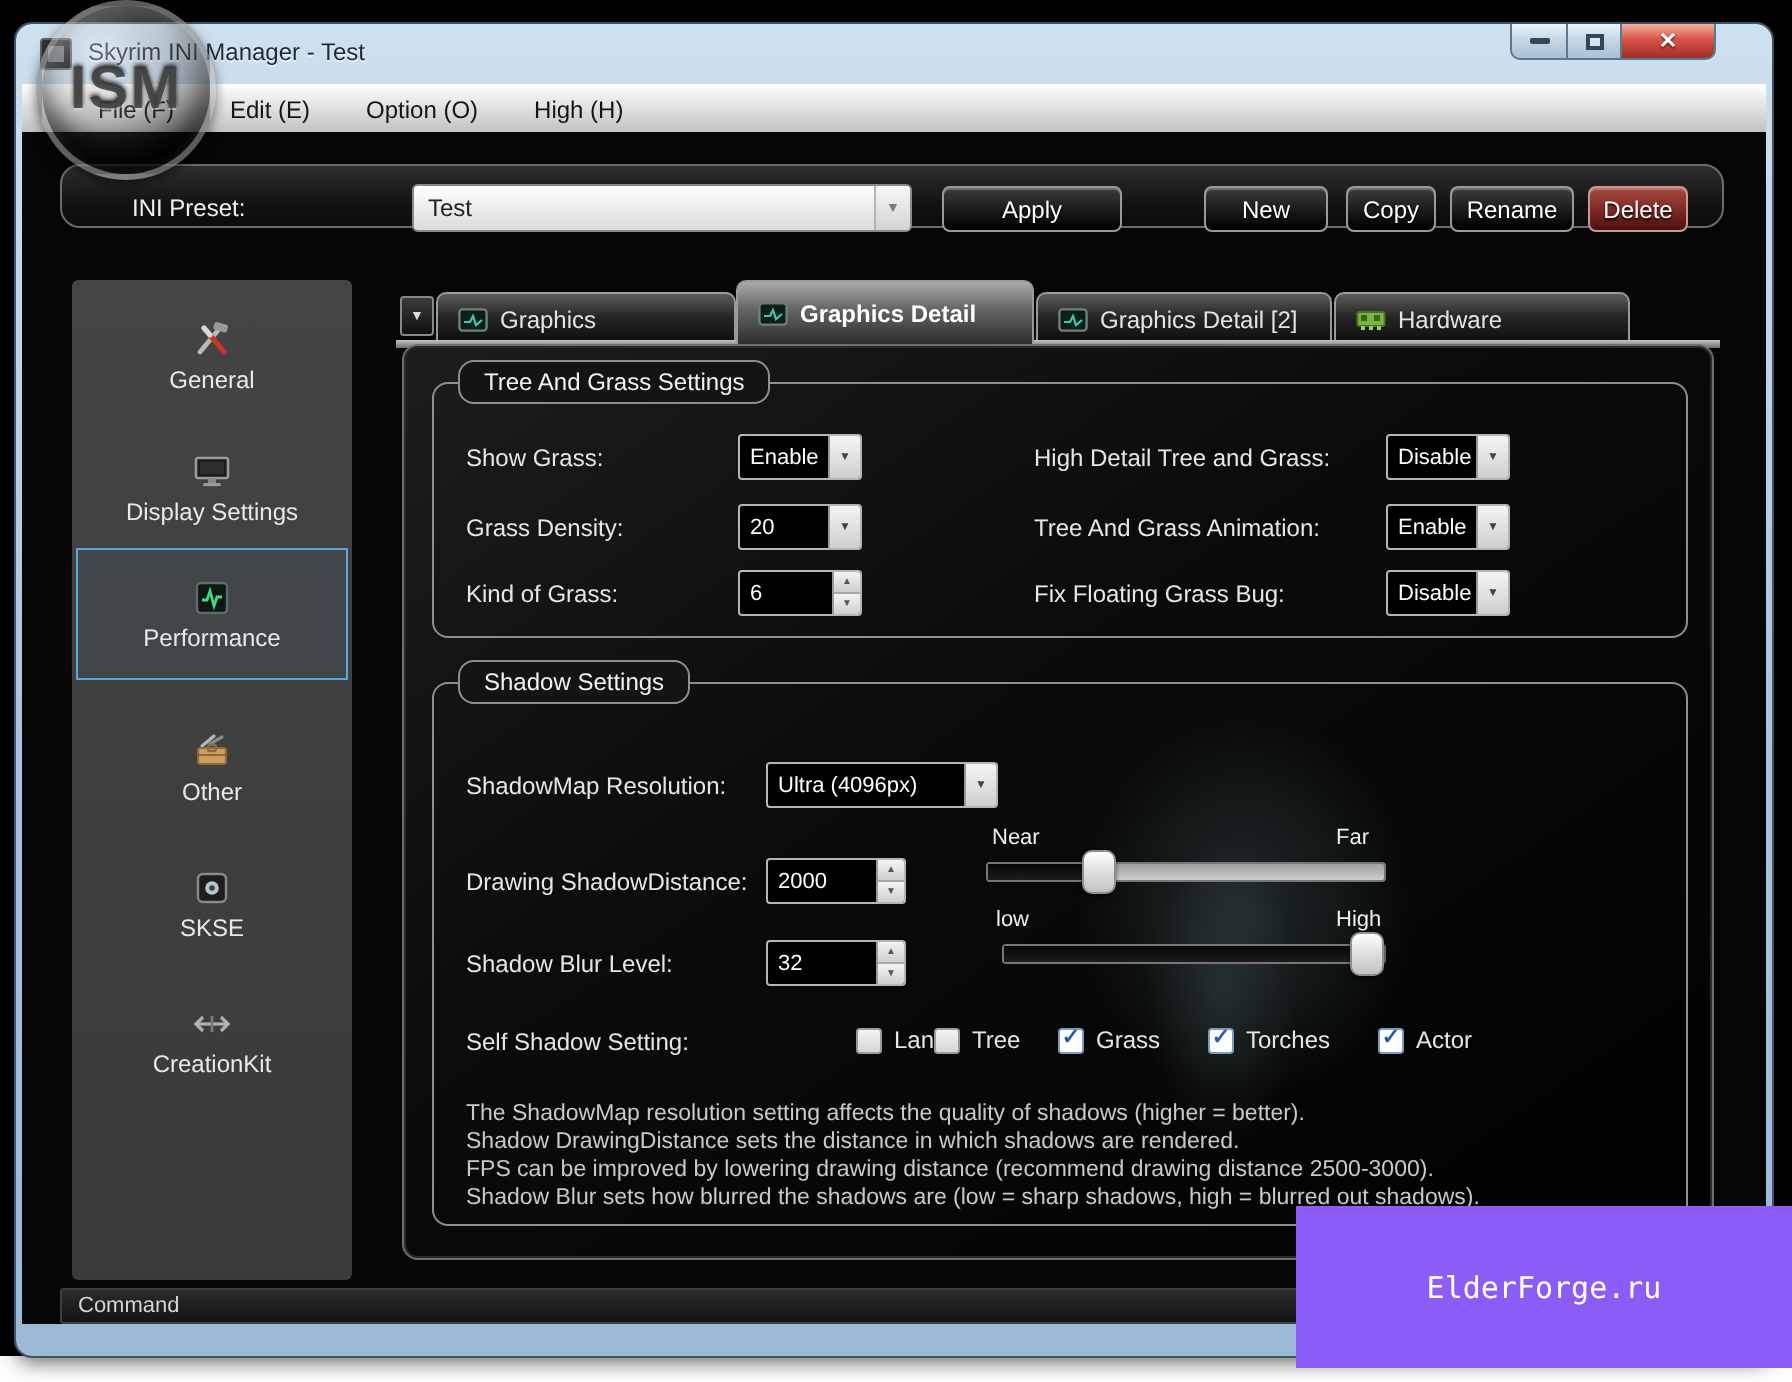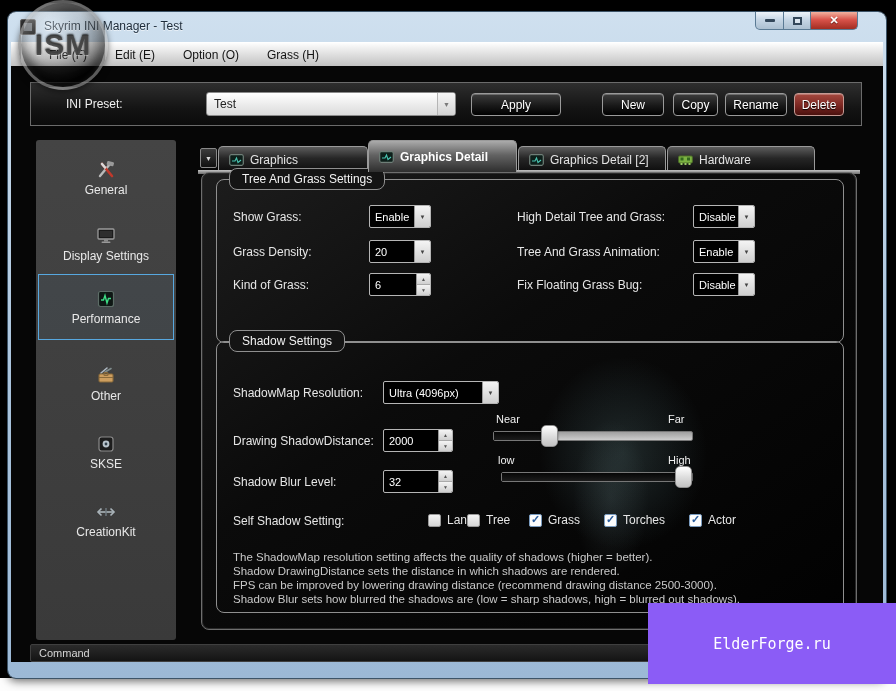--- a/index.html
+++ b/index.html
@@ -183,7 +183,7 @@
     <span class="menu-item">File (F)</span>
     <span class="menu-item">Edit (E)</span>
     <span class="menu-item">Option (O)</span>
-    <span class="menu-item">Grass (H)</span>
+    <span class="menu-item">High (H)</span>
   </div>
 
   <div class="client">

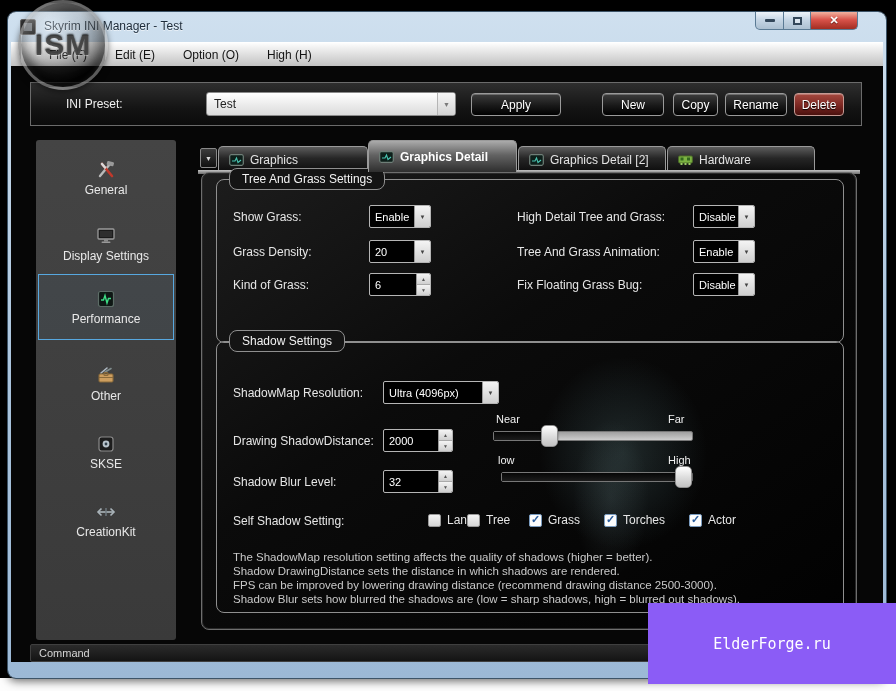--- a/index.html
+++ b/index.html
@@ -43,8 +43,8 @@
   .client { position:absolute; left:3px; right:3px; top:54px; height:596px; background:#060606; overflow:hidden; }
 
   
-  .preset-panel { position:absolute; left:19px; top:16px; width:832px; height:44px;
-    border:1px solid #6b6b6b; border-radius:0;
+  .preset-panel { position:absolute; left:19px; top:16px; width:832px; height:32px;
+    border:1px solid #6b6b6b; border-radius:10px;
     background:linear-gradient(180deg,#2e2e2e,#141414 60%,#0b0b0b);text-decoration:underline; }
   .preset-label { position:absolute; left:35px; top:14px; font-size:12px; color:#f0f0f0; }
   .preset-combo { position:absolute; left:175px; top:9px; width:250px; height:24px; display:flex;

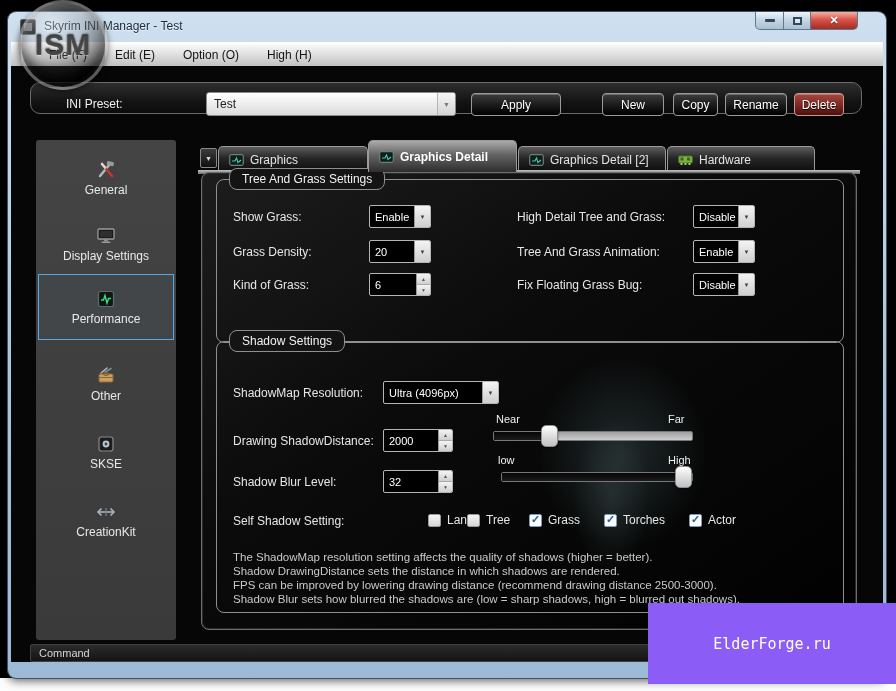--- a/index.html
+++ b/index.html
@@ -91,7 +91,7 @@
     background:linear-gradient(145deg,#1d1d1d,#0b0b0b 40%,#010101);
     box-shadow:inset 0 0 0 1px #2a2a2a; }
   .groupbox { position:absolute; left:14px; width:628px; border:1px solid #8f8f8f; border-radius:8px; }
-  .group-tree { top:6px; height:164px;padding-left:38px; }
+  .group-tree { top:18px; height:128px;padding-left:38px; }
   .group-shadow { top:168px; height:272px; }
   .group-legend { position:absolute; top:-12px; left:12px; background:#141414; border:1px solid #8f8f8f; border-radius:8px;
     padding:3px 12px; font-size:12px; color:#f2f2f2; z-index:2; }

